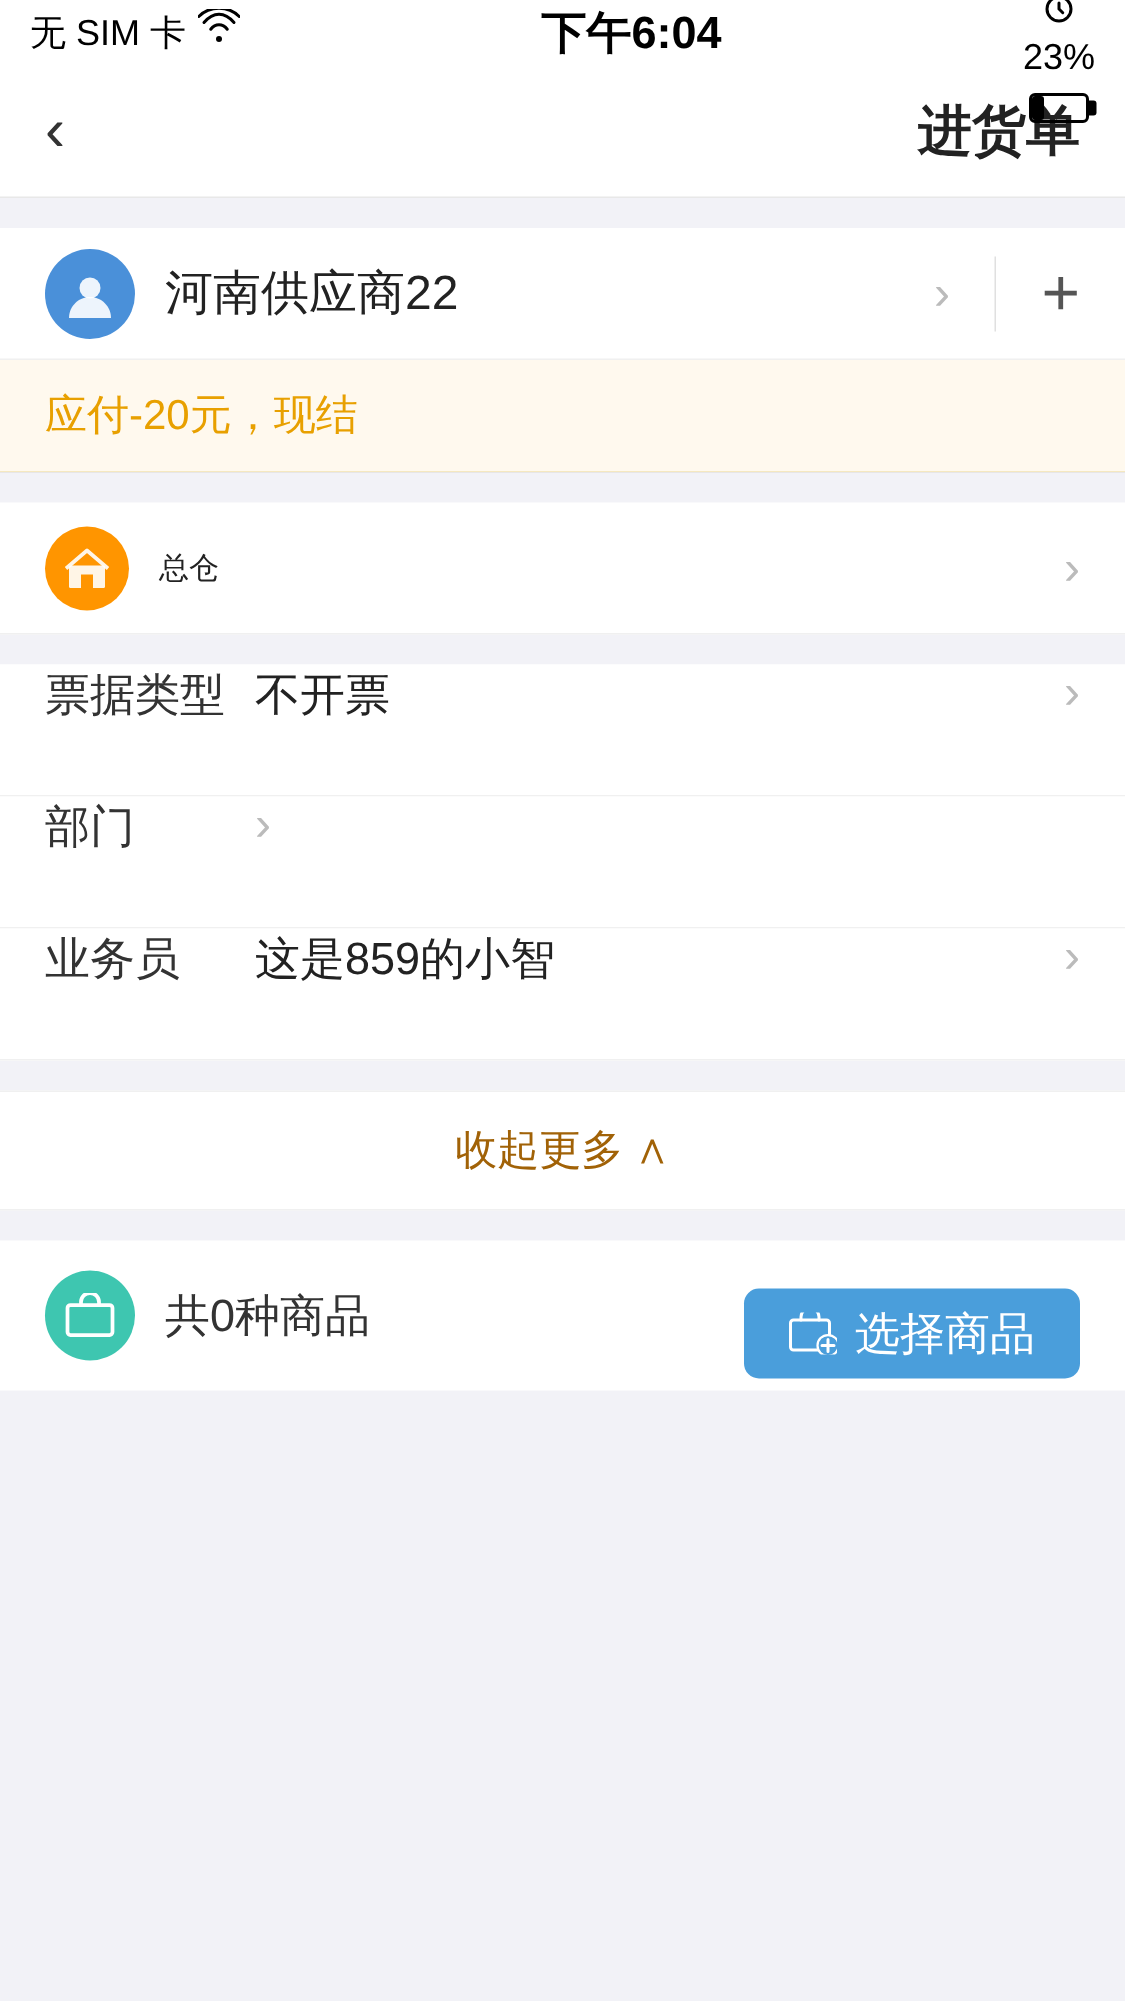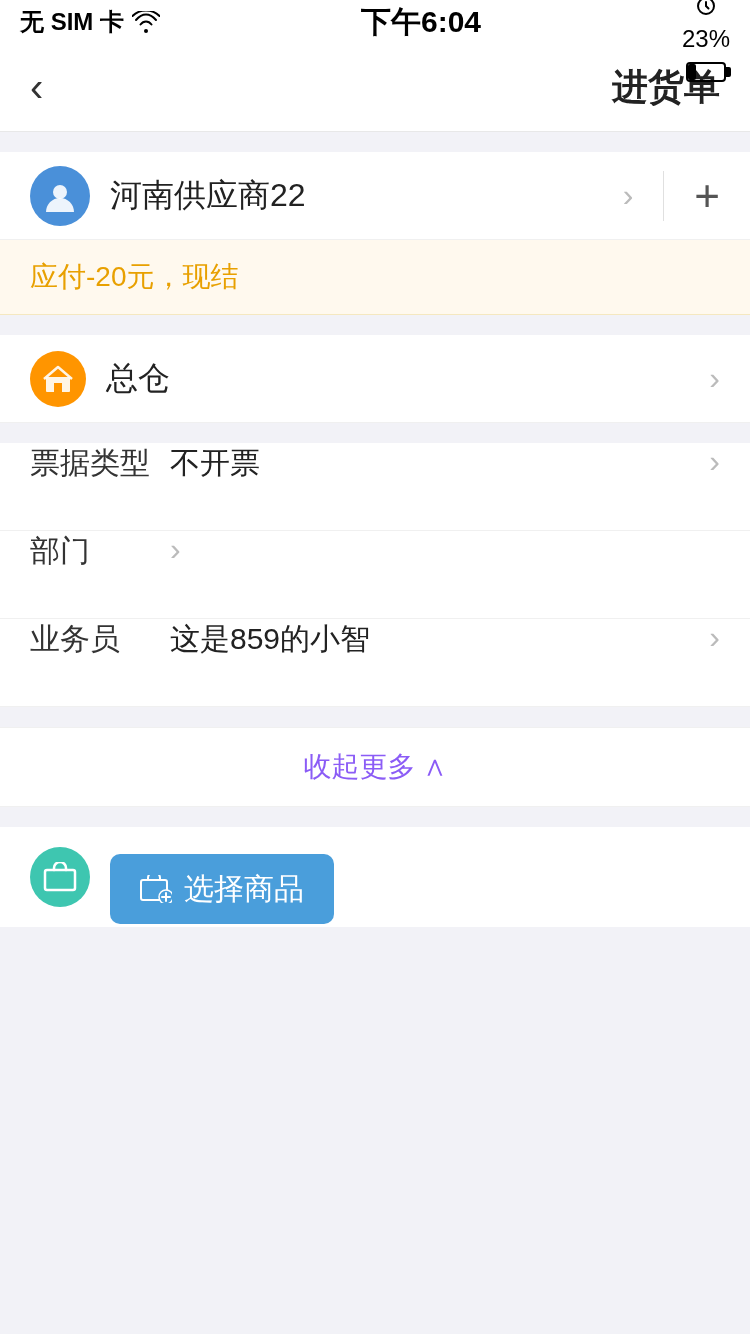--- a/index.html
+++ b/index.html
@@ -25,7 +25,7 @@
       font-size: 24px;
       color: #000;
     }
-    .status-left { display: flex; align-items: center; gap: 8px; font-weight: bold; }
+    .status-left { display: flex; gap: 8px; }
     .status-center { font-size: 30px; font-weight: 600; }
     .status-right { display: flex; align-items: center; gap: 9px; font-size: 24px; flex-direction: column; }
     .battery-icon {

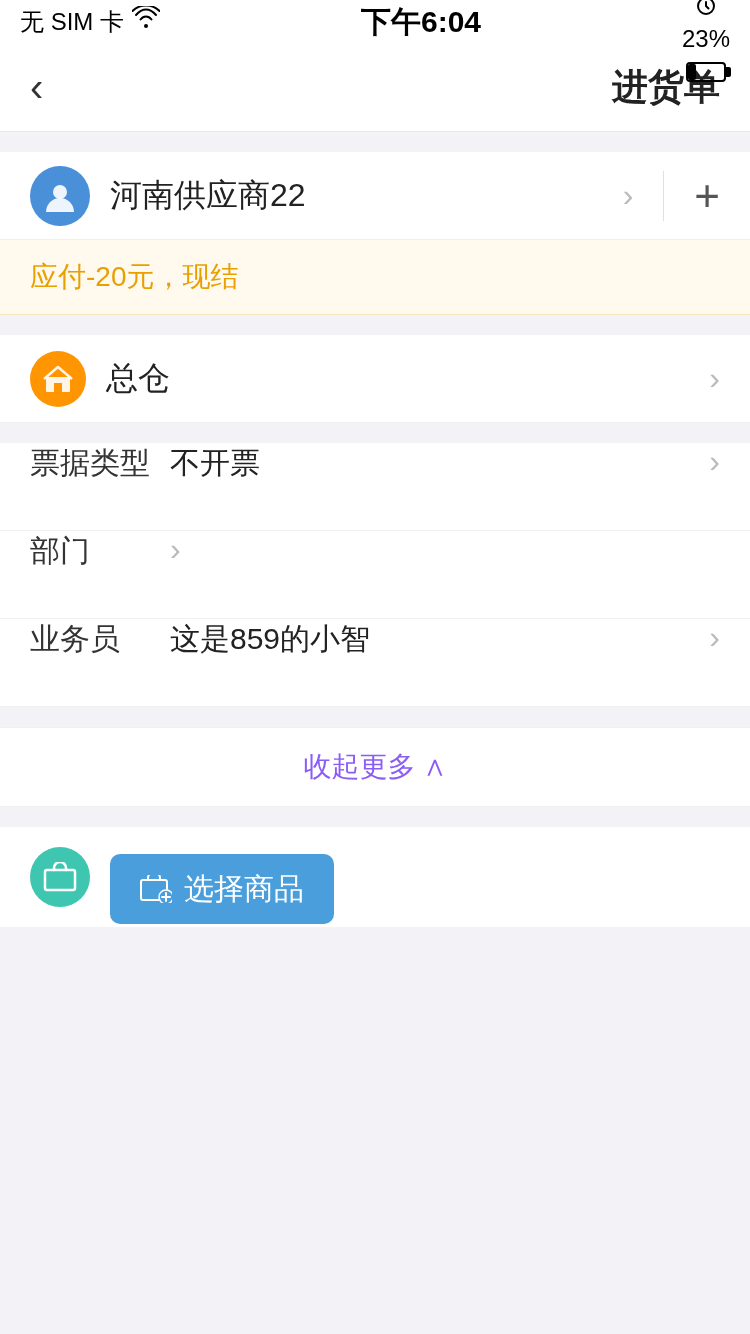--- a/index.html
+++ b/index.html
@@ -174,7 +174,7 @@
     }
     .warehouse-name {
       flex: 1;
-      font-size: 32px;
+      font-size: 20px;
       color: #222;
     }
 

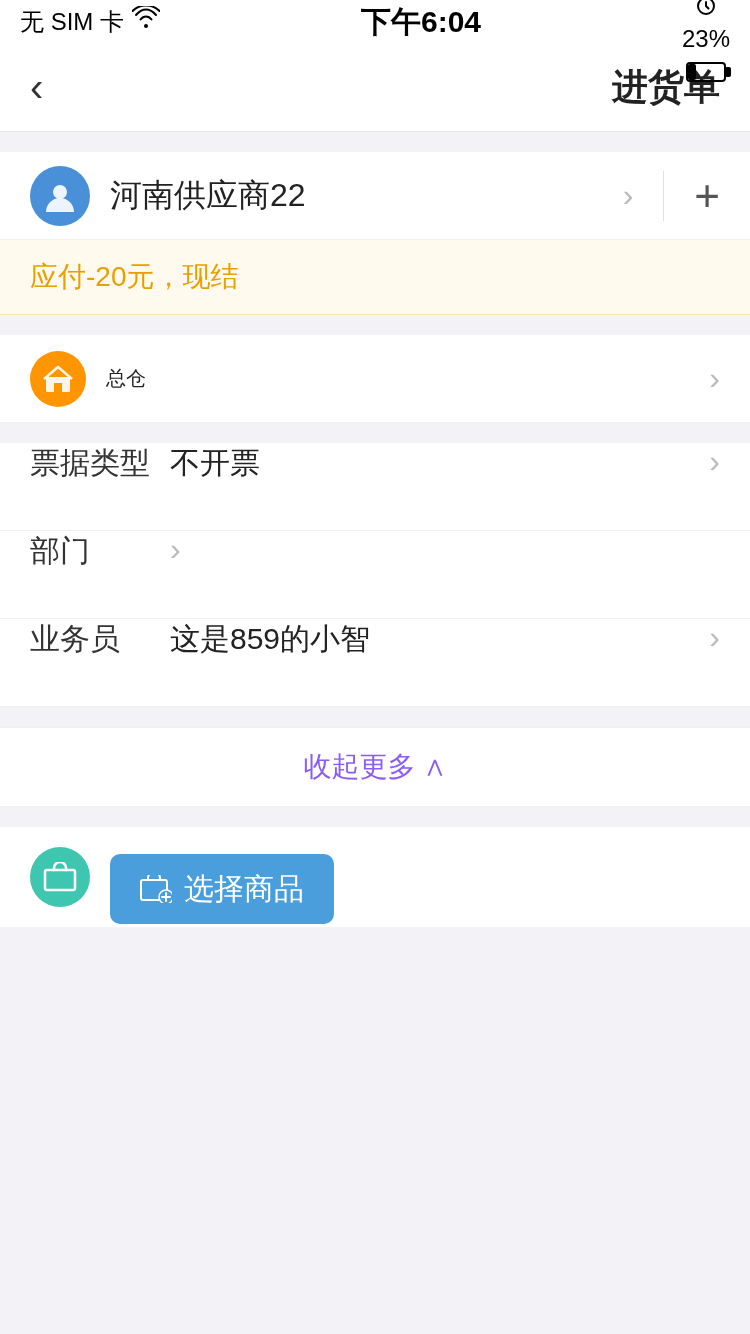--- a/index.html
+++ b/index.html
@@ -214,7 +214,7 @@
       justify-content: center;
       margin-top: 20px;
       font-size: 28px;
-      color: #8b5cf6;
+      color: #a16207;
       border-top: 1px solid #f0f0f0;
       border-bottom: 1px solid #f0f0f0;
     }

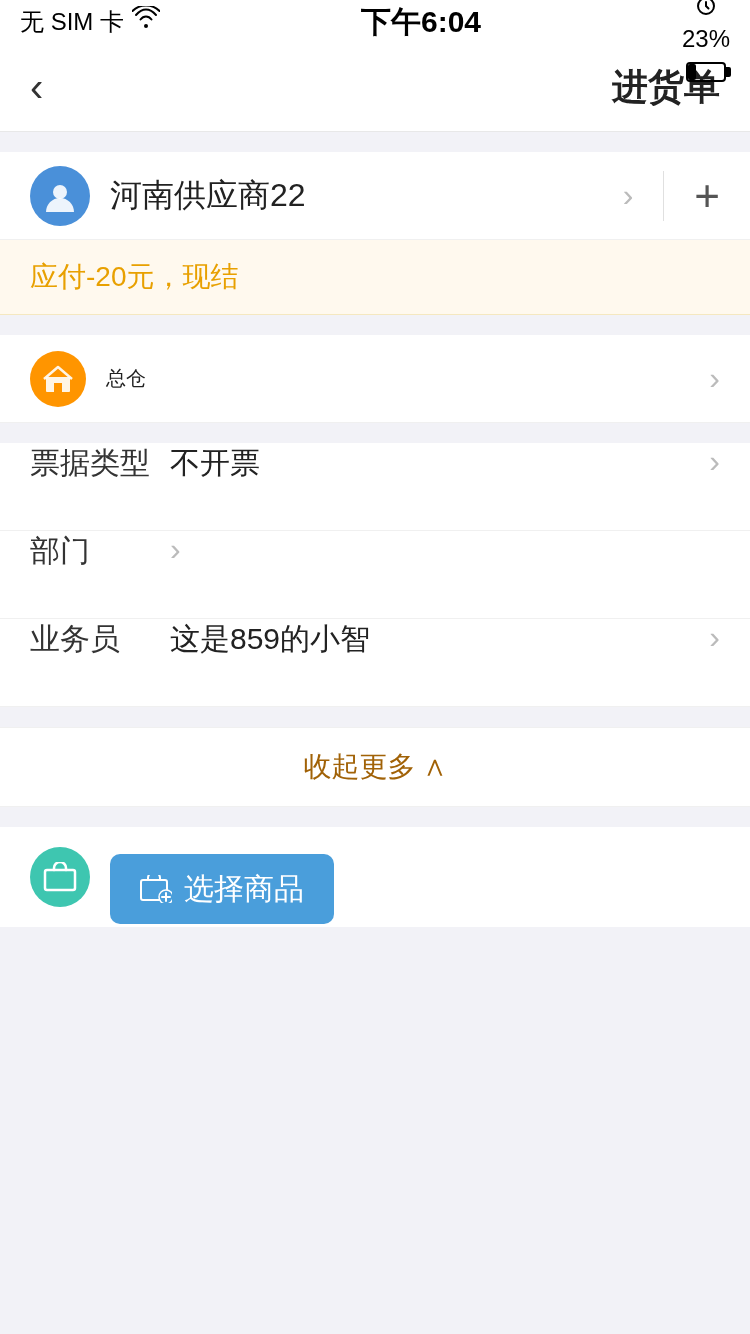--- a/index.html
+++ b/index.html
@@ -373,6 +373,7 @@
       <path d="M11 8V6a6 6 0 0 1 12 0v2" stroke="white" stroke-width="2.5" stroke-linecap="round"></path>
     </svg>
   </div>
+  <span class="product-count">共0种商品</span>
   <button class="select-product-btn">
     <span>
       <svg width="32" height="28" viewBox="0 0 32 28" fill="none">

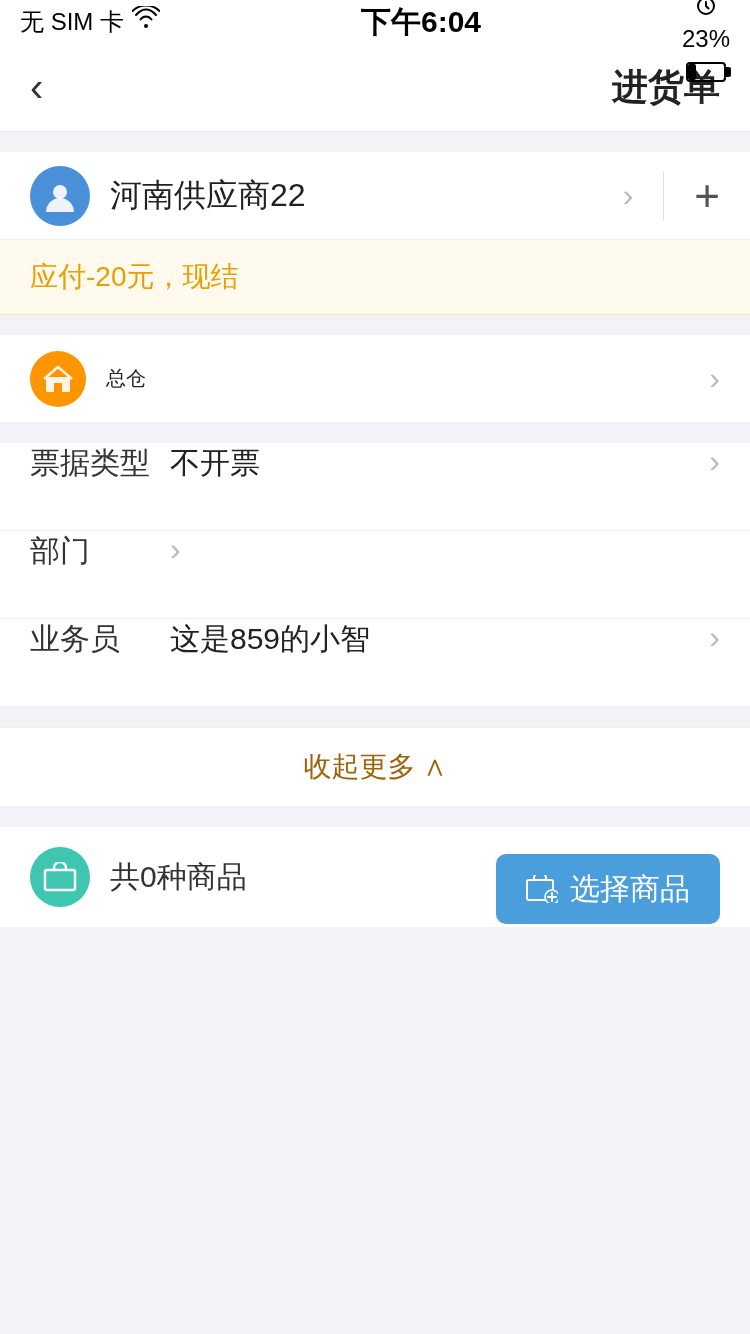--- a/index.html
+++ b/index.html
@@ -250,7 +250,7 @@
       border: none;
       border-radius: 10px;
       padding: 11px 30px;
-      height: 70px;
+      height: 60px;
       font-size: 30px;
       display: flex;
       align-items: center;

